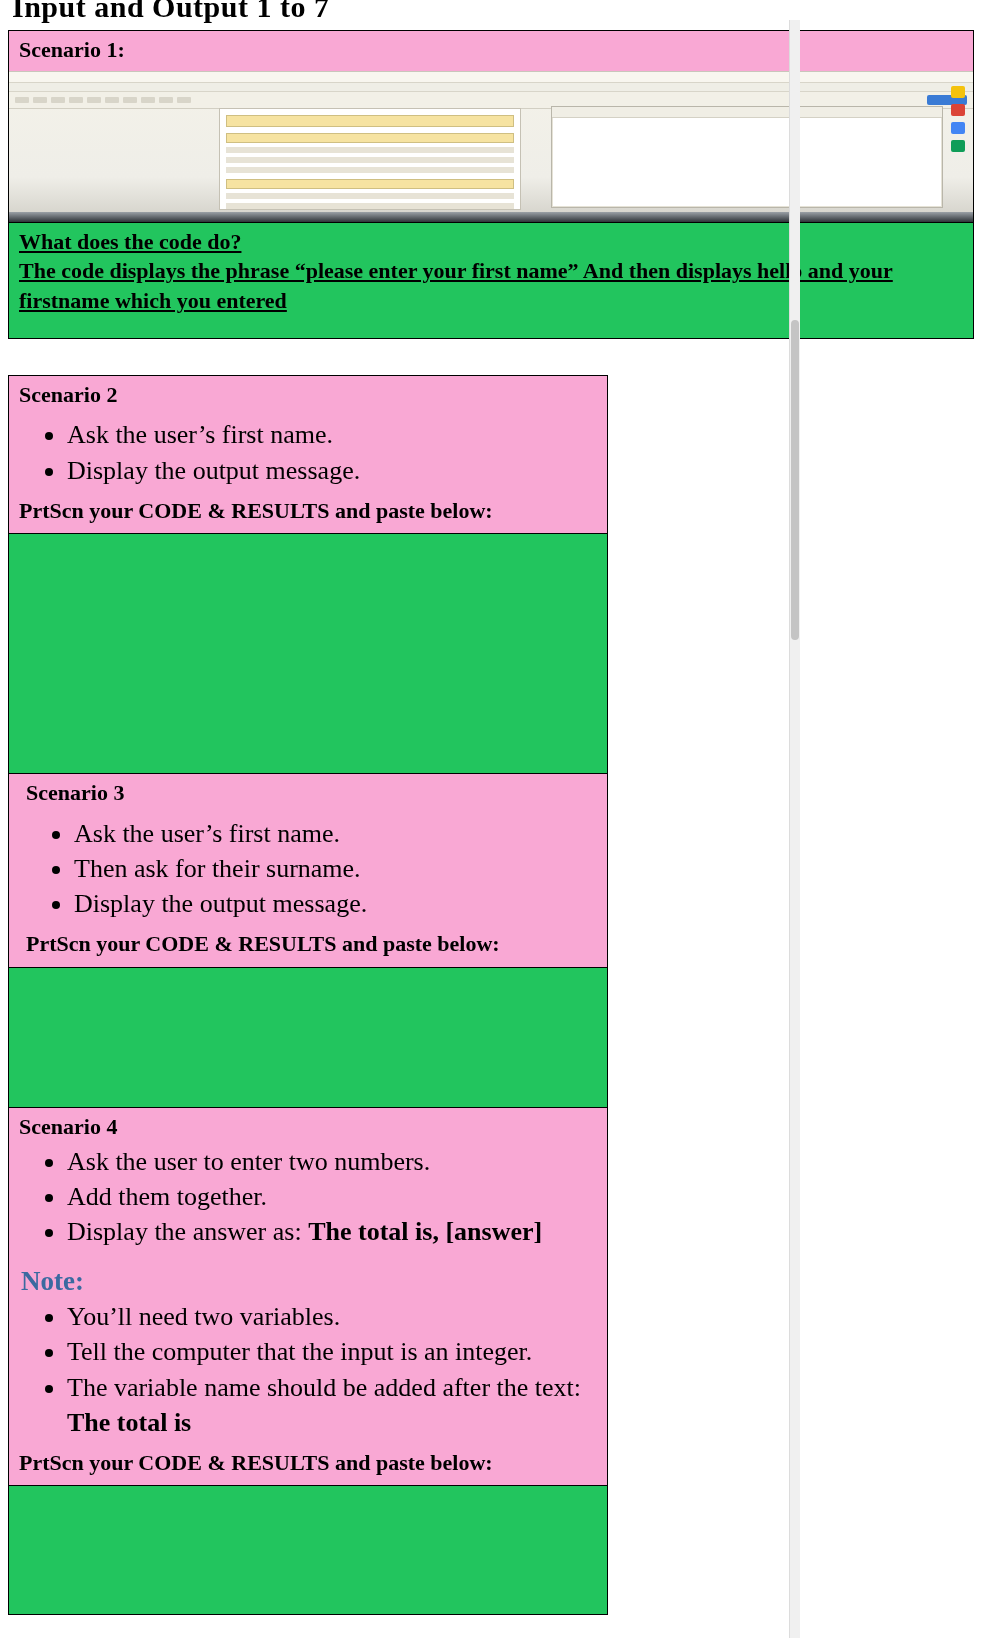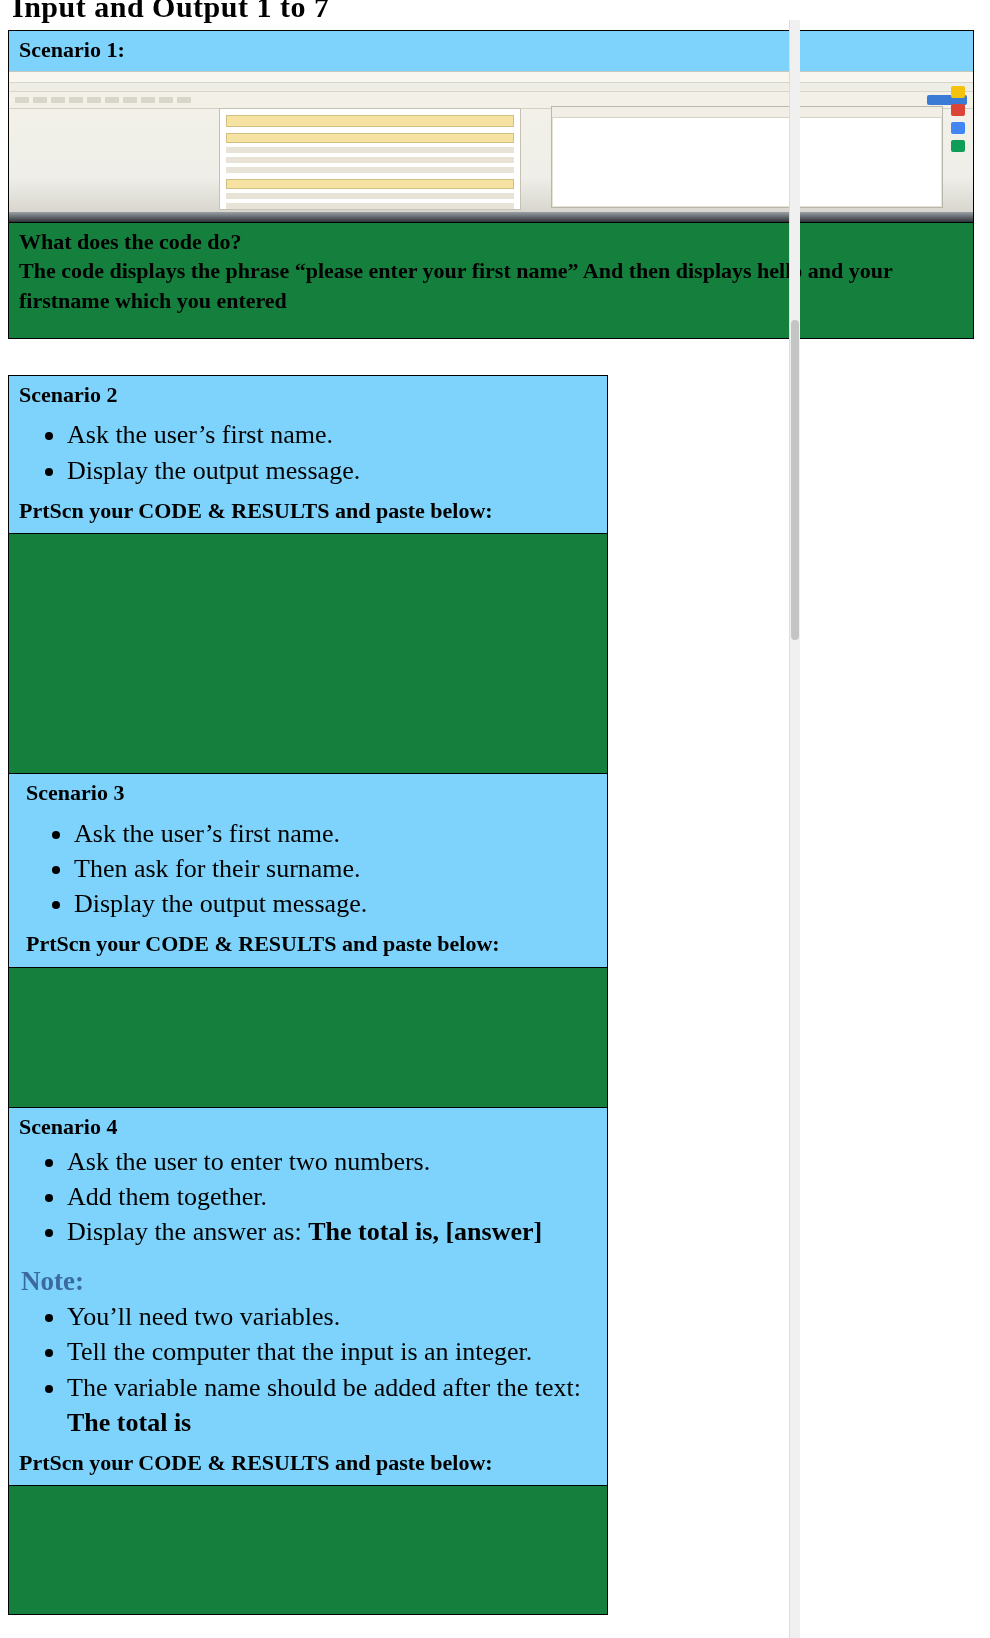--- a/index.html
+++ b/index.html
@@ -32,7 +32,7 @@
     box-sizing:border-box;
   }
   .beige{
-    background:#7dd3fc;
+    background:#f9a8d4;
   }
   .white{
     background:#15803d;

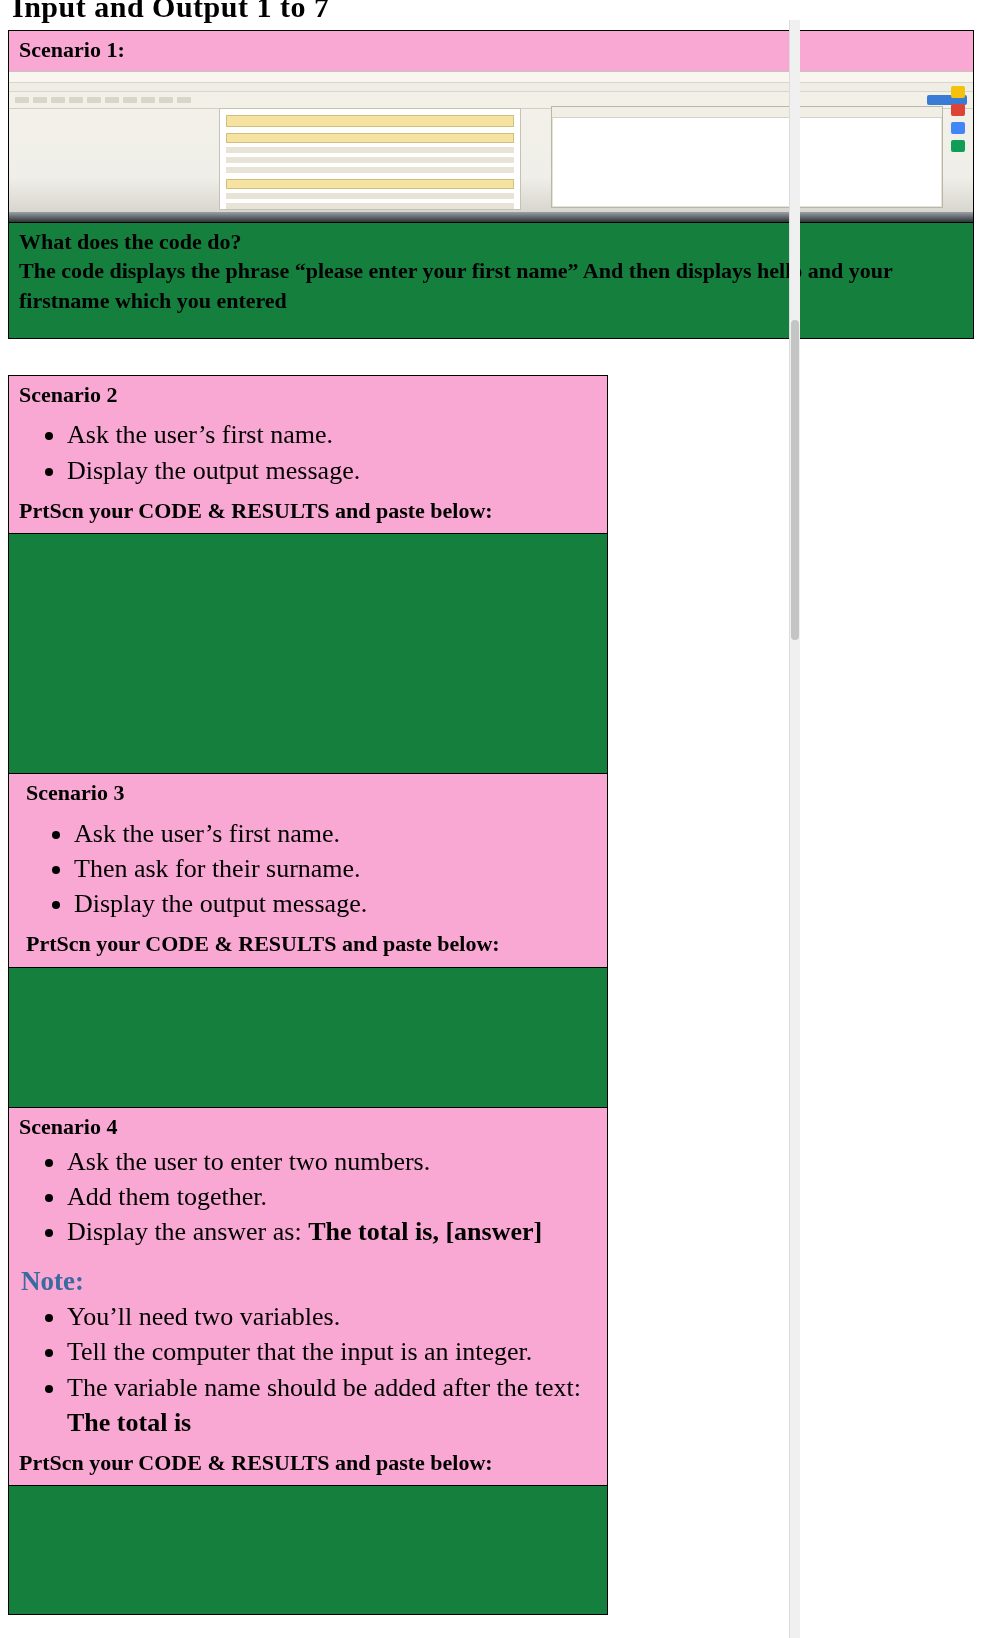--- a/index.html
+++ b/index.html
@@ -35,7 +35,8 @@
     background:#f9a8d4;
   }
   .white{
-    background:#15803d;
+    background:#22c55e;
+    text-decoration:underline;
   }
   
   .s1-group{

